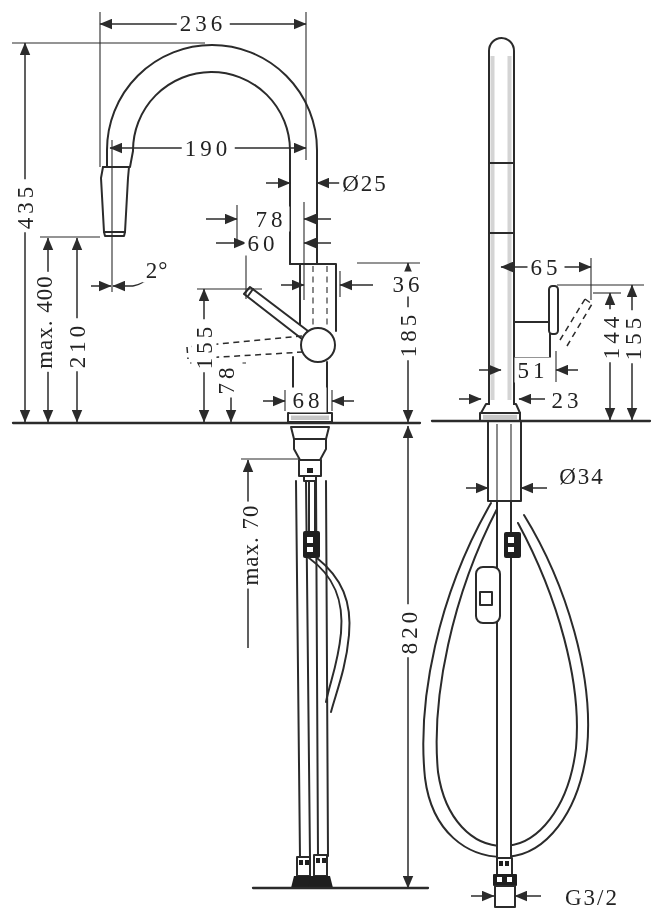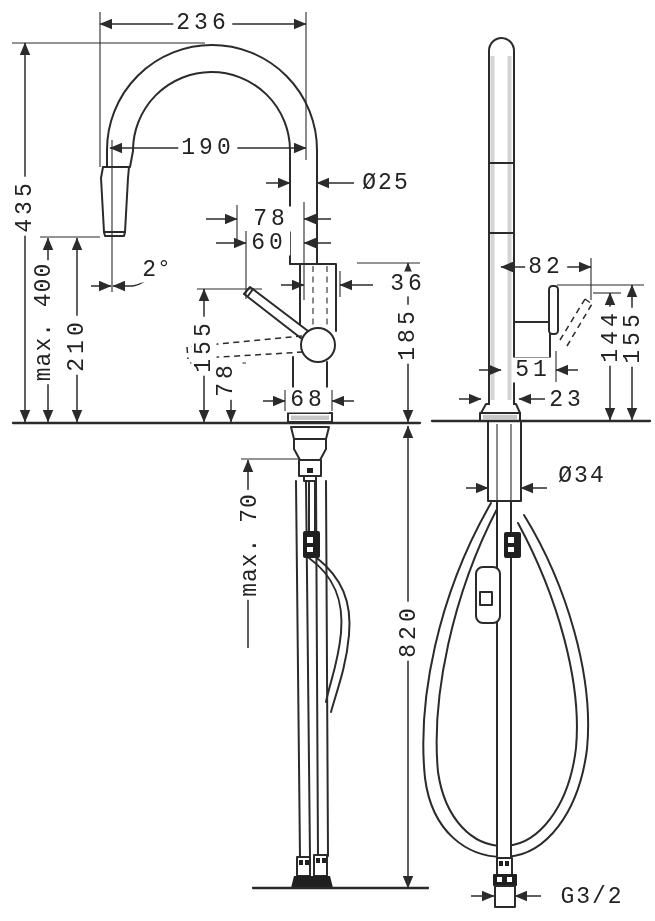--- a/index.html
+++ b/index.html
@@ -4,7 +4,7 @@
 <style>
   html,body{margin:0;padding:0;background:#ffffff;}
   .stage{position:relative;width:655px;height:921px;background:#fff;overflow:hidden;
-         font-family:Liberation Mono, monospace;}
+         font-family:Liberation Serif, serif;}
   .stage svg{position:absolute;left:0;top:0;}
   
   .o  {stroke:#2b2b2b;stroke-width:2;fill:none;stroke-linejoin:round;stroke-linecap:round;}

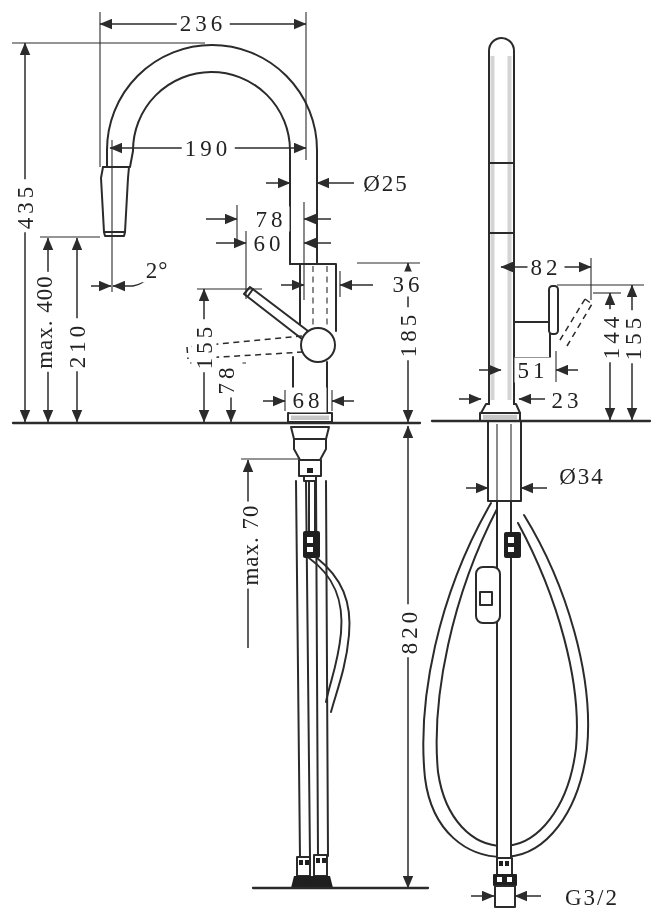--- a/index.html
+++ b/index.html
@@ -254,7 +254,7 @@
 
 <span class="lbl" style="left:203px;top:23px">236</span>
 <span class="lbl" style="left:208px;top:148px">190</span>
-<span class="lbl mid" style="left:386px;top:183px">Ø25</span>
+<span class="lbl mid" style="left:365px;top:183px">Ø25</span>
 <span class="lbl" style="left:271px;top:219px">78</span>
 <span class="lbl" style="left:269px;top:243px">60</span>
 <span class="lbl" style="left:408px;top:284px">36</span>

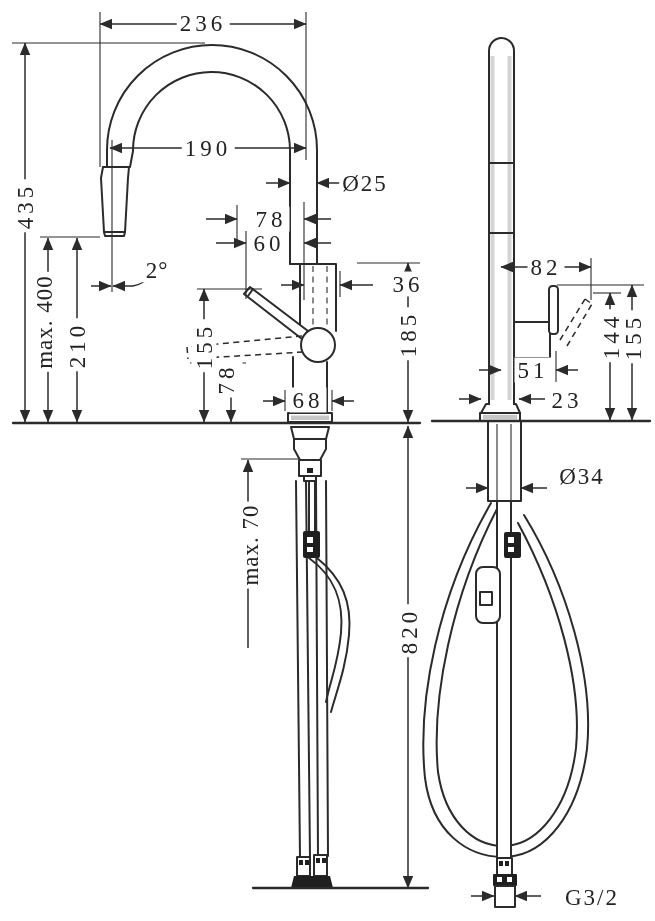--- a/index.html
+++ b/index.html
@@ -256,7 +256,7 @@
 <span class="lbl" style="left:208px;top:148px">190</span>
 <span class="lbl mid" style="left:365px;top:183px">Ø25</span>
 <span class="lbl" style="left:271px;top:219px">78</span>
-<span class="lbl" style="left:269px;top:243px">60</span>
+<span class="lbl" style="left:263px;top:243px">60</span>
 <span class="lbl" style="left:408px;top:284px">36</span>
 <span class="lbl v" style="left:408px;top:334px">185</span>
 <span class="lbl v" style="left:204px;top:346px">155</span>

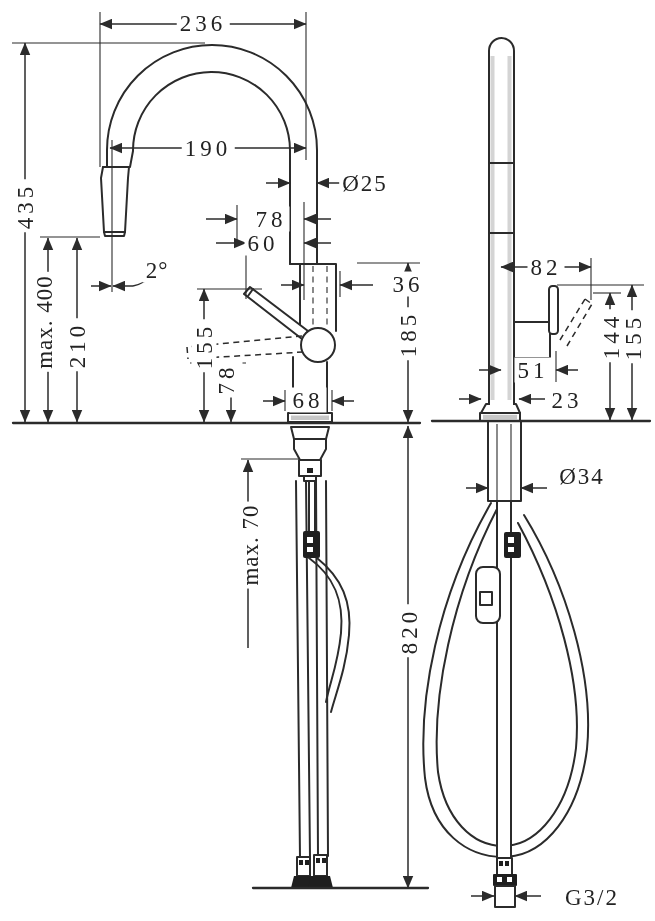--- a/index.html
+++ b/index.html
@@ -269,7 +269,7 @@
 <span class="lbl v tight" style="left:250px;top:545px">max. 70</span>
 <span class="lbl v" style="left:409px;top:631px">820</span>
 
-<span class="lbl" style="left:546px;top:267px">82</span>
+<span class="lbl" style="left:546px;top:267px">65</span>
 <span class="lbl" style="left:533px;top:370px">51</span>
 <span class="lbl v" style="left:611px;top:336px">144</span>
 <span class="lbl v" style="left:633px;top:337px">155</span>

